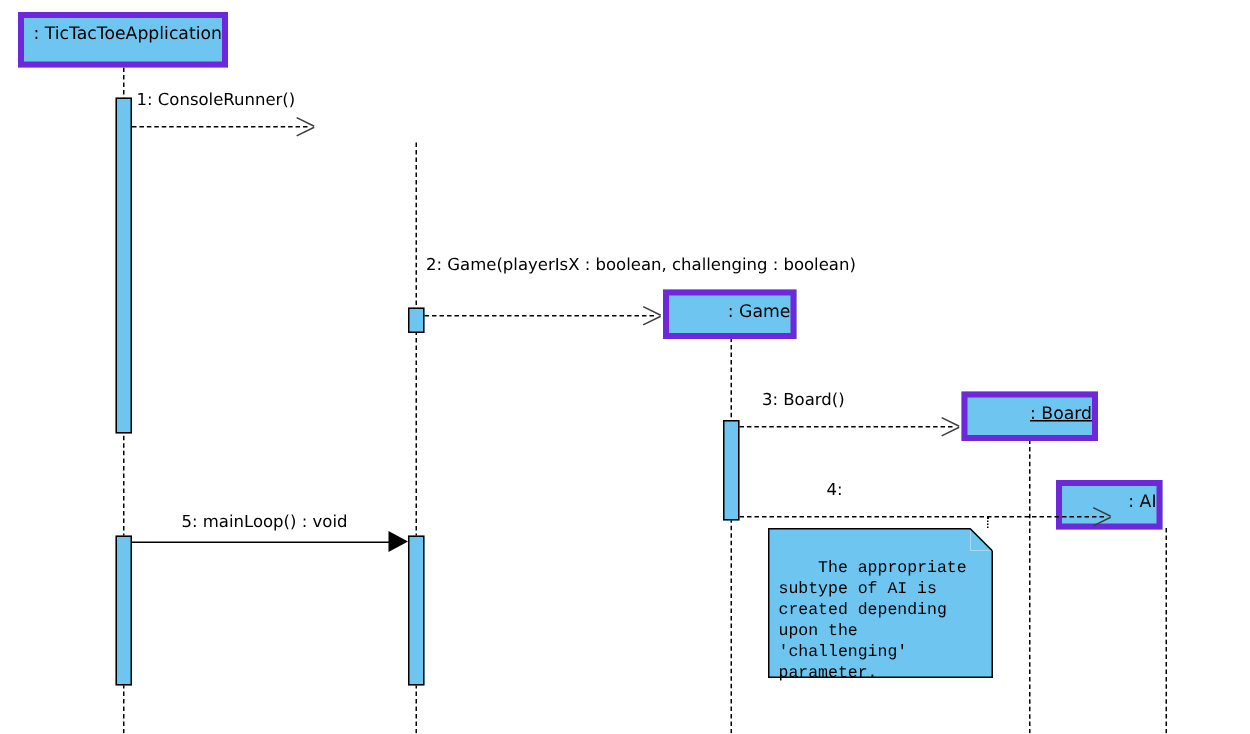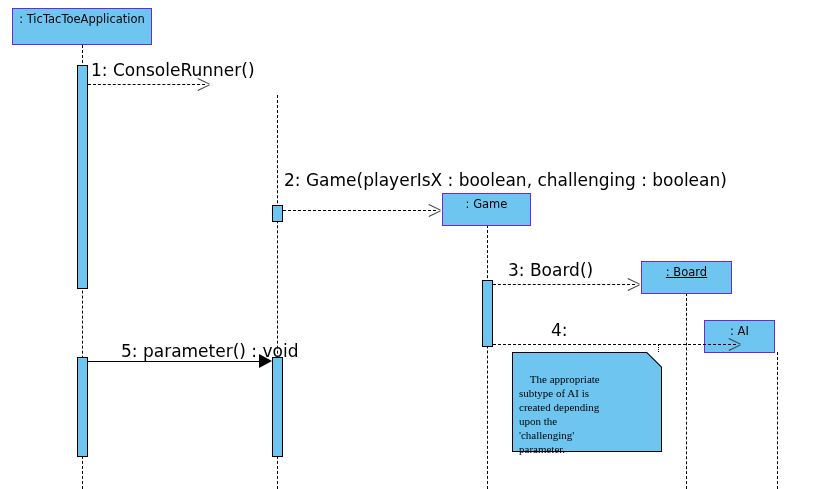--- a/index.html
+++ b/index.html
@@ -23,10 +23,10 @@
     position: absolute;
     box-sizing: border-box;
     background: #6EC6F0;
-    border: 1px solid #6d28d9;
+    border: 4px solid #6d28d9;
     color: #000000;
     font-size: 11.5px;
-    text-align: center;
+    text-align: right;
     line-height: 1.2;
     padding-top: 4px;
     font-family: "DejaVu Sans", sans-serif;

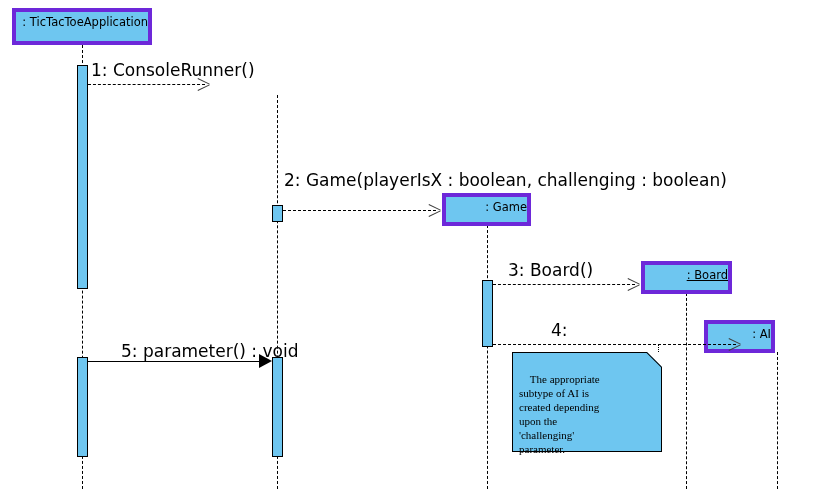--- a/index.html
+++ b/index.html
@@ -55,7 +55,7 @@
   }
   .msg-label {
     position: absolute;
-    font-size: 17px;
+    font-size: 11px;
     color: #000000;
     white-space: nowrap;
     font-family: "DejaVu Sans", sans-serif;

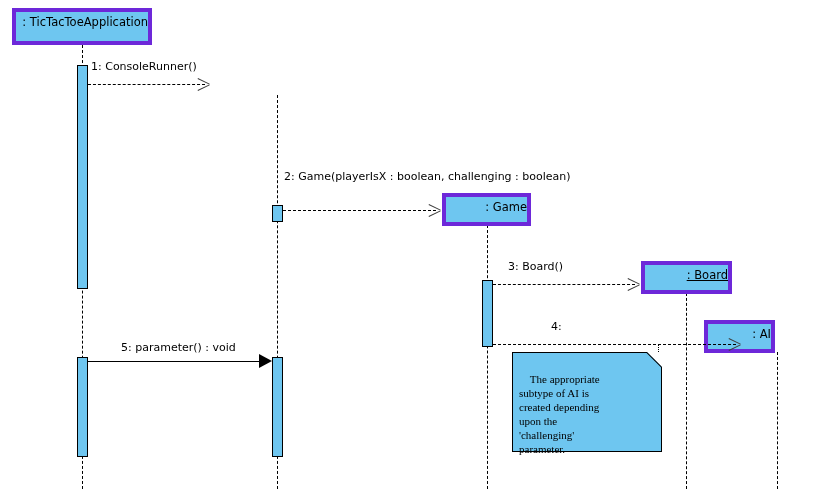--- a/index.html
+++ b/index.html
@@ -174,7 +174,7 @@
 
   <div class="note-anchor" style="left:658px; top:344px; height:12px;"></div>
 
-  <div class="msg-label" style="left:121px; top:341px;">5: parameter() : void</div>
+  <div class="msg-label" style="left:121px; top:341px;">5: mainLoop() : void</div>
   <div class="msg-line solid" style="left:88px; top:361px; width:172px;"></div>
   <div class="arrow-filled" style="left:259px; top:354px;"></div>
 

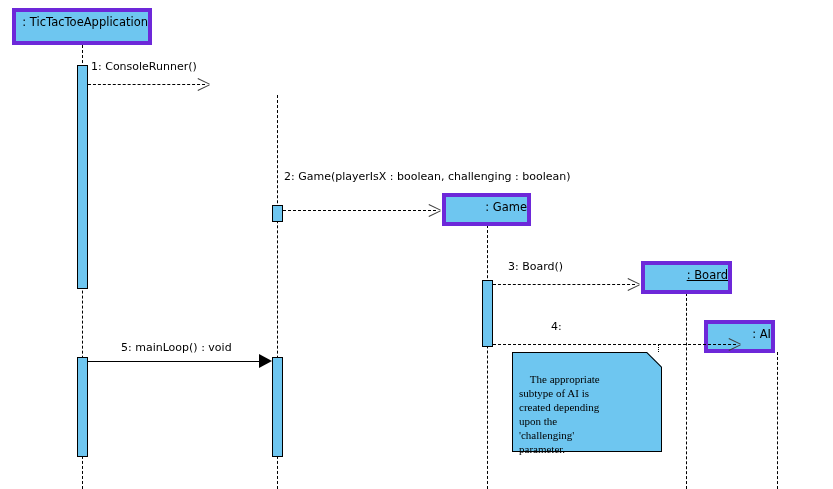--- a/index.html
+++ b/index.html
@@ -100,7 +100,7 @@
     box-sizing: border-box;
     background: #6EC6F0;
     border: 1px solid #000000;
-    font-family: Liberation Serif, serif;
+    font-family: Liberation Mono, monospace;
     font-size: 11px;
     line-height: 14px;
     color: #000000;

